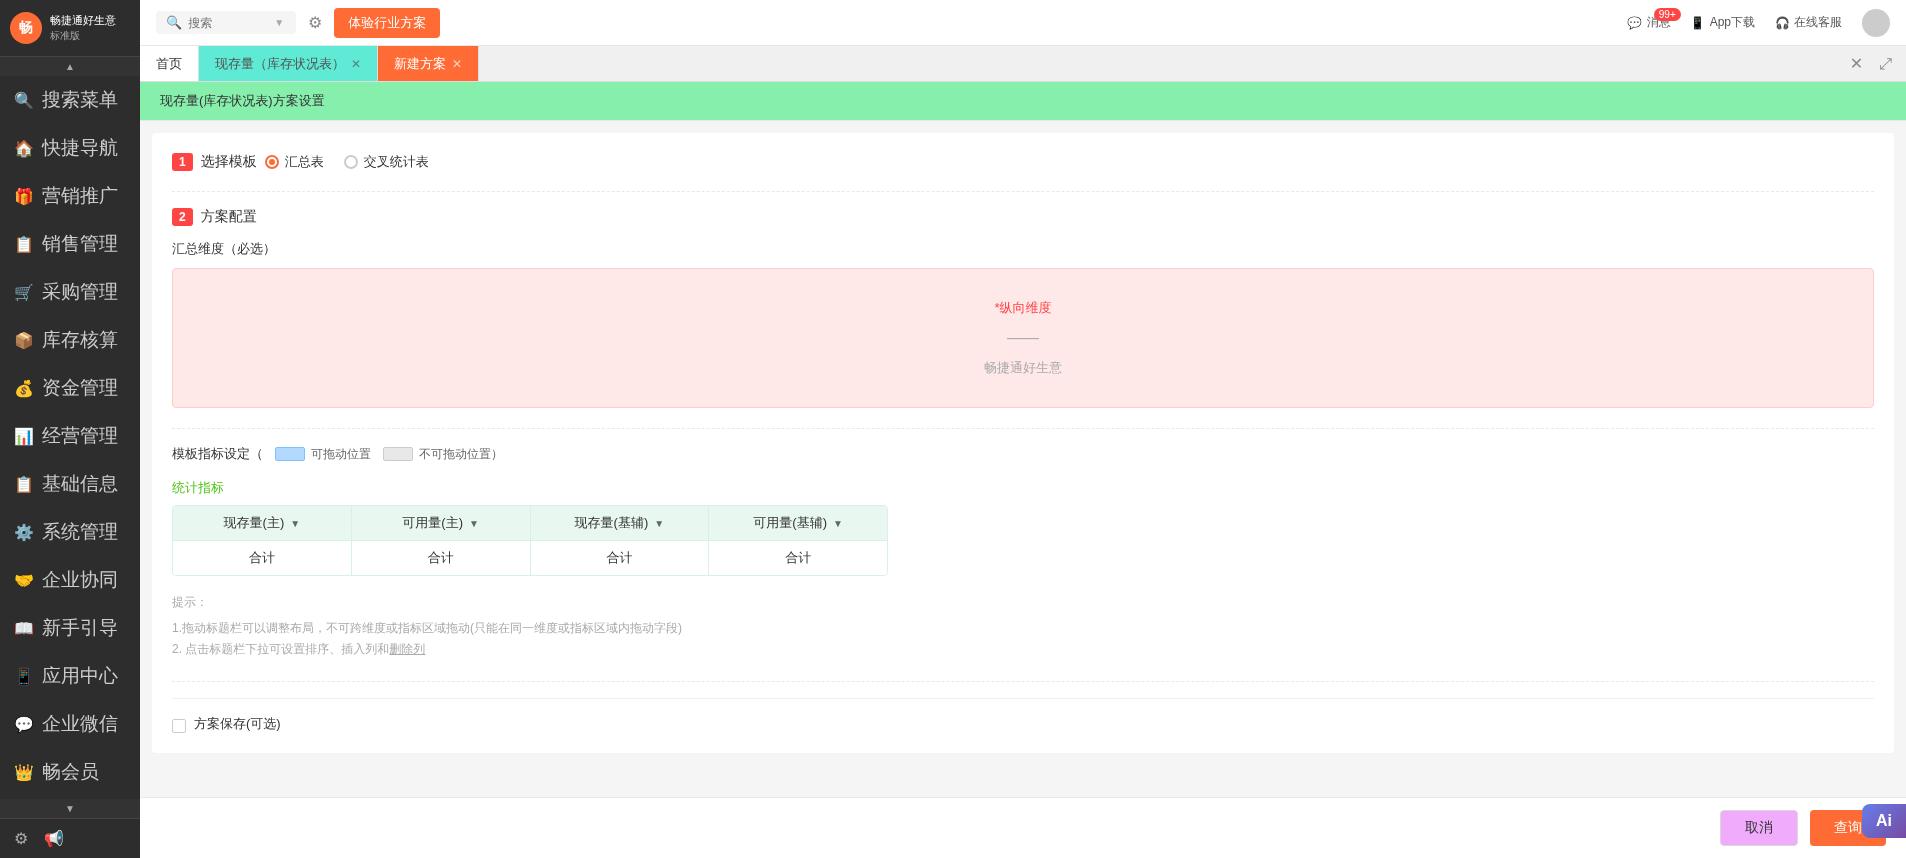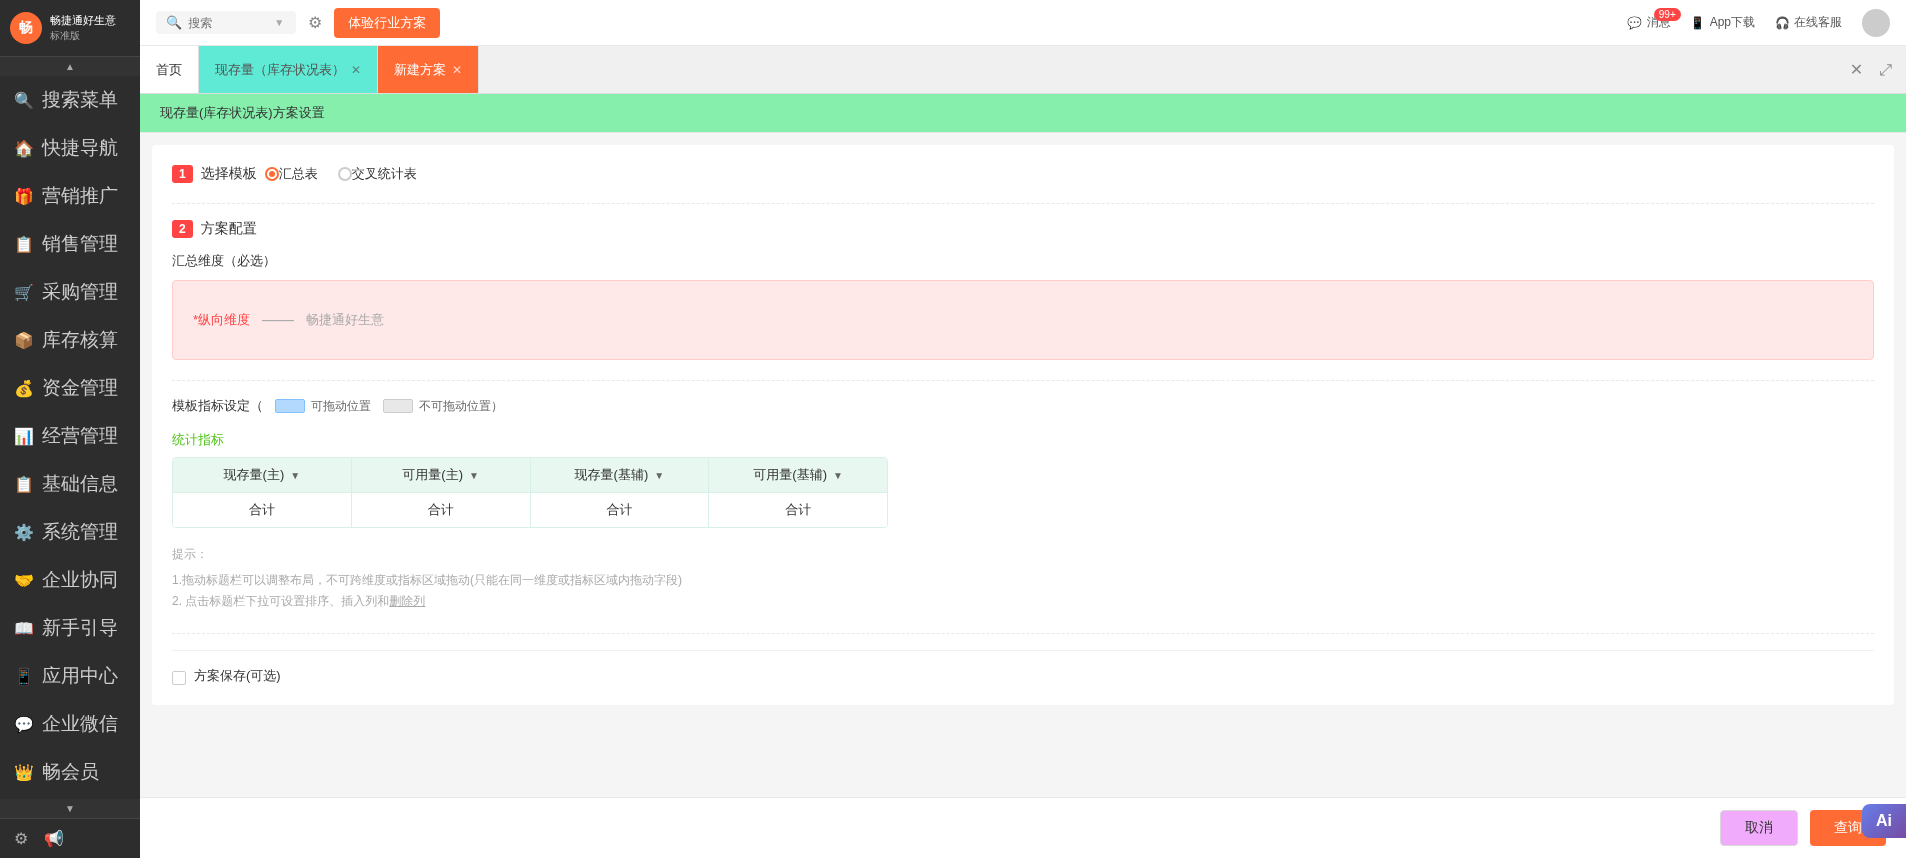--- a/index.html
+++ b/index.html
@@ -163,7 +163,7 @@
       display: flex;
       align-items: center;
       padding: 0 0;
-      height: 48px;
+      height: 36px;
       flex-shrink: 0;
       border-bottom: 1px solid #ddd;
     }

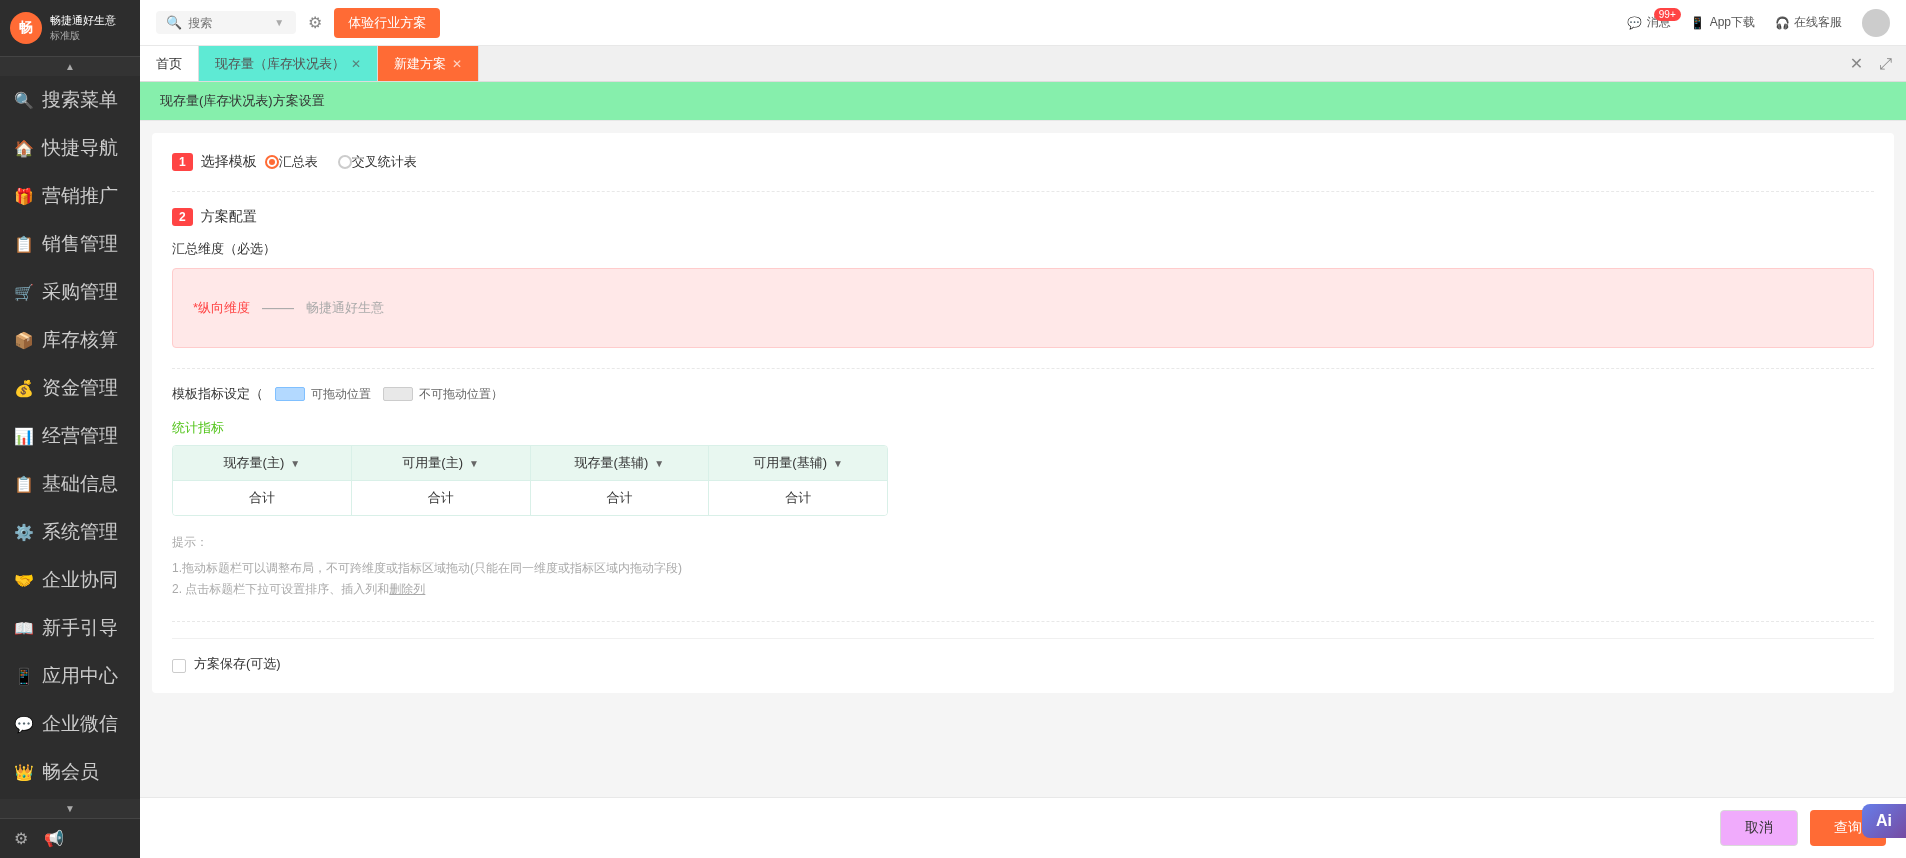--- a/index.html
+++ b/index.html
@@ -256,6 +256,7 @@
     .radio-item {
       display: flex;
       align-items: center;
+      gap: 6px;
       cursor: pointer;
       font-size: 13px;
       color: #333;

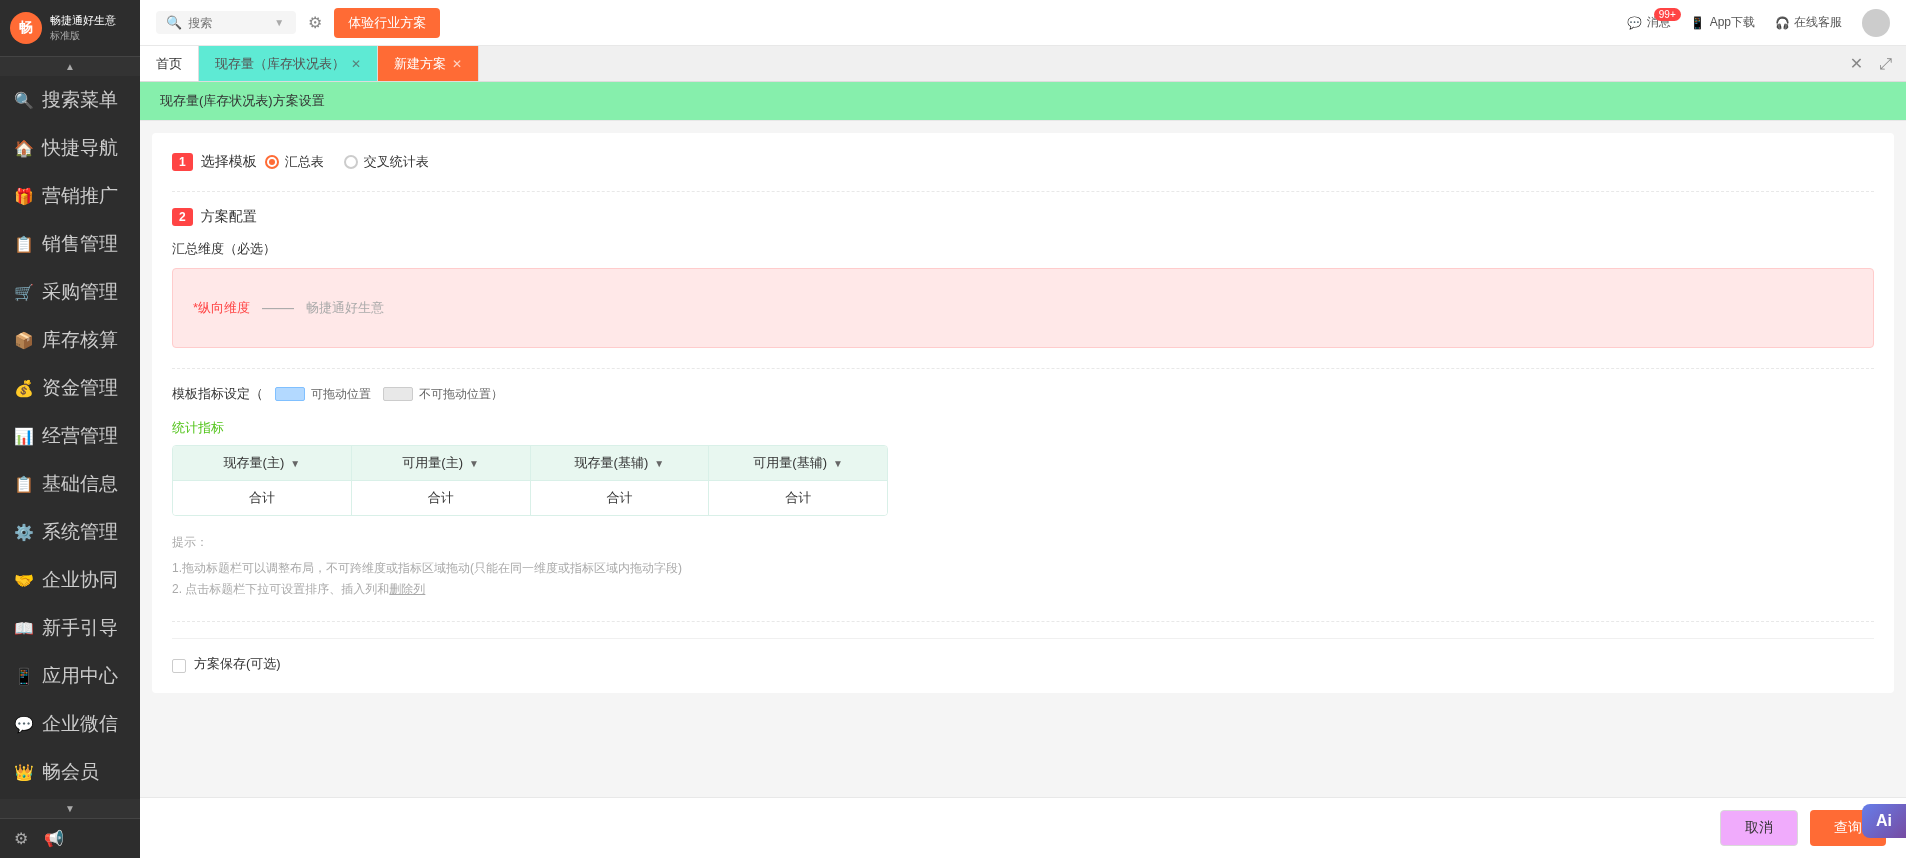--- a/index.html
+++ b/index.html
@@ -298,6 +298,7 @@
       display: flex;
       align-items: center;
       gap: 12px;
+      flex-direction: column;
     }
     .dimension-required { color: #ff4444; font-size: 13px; }
     .dimension-arrow { color: #aaa; font-size: 16px; }

